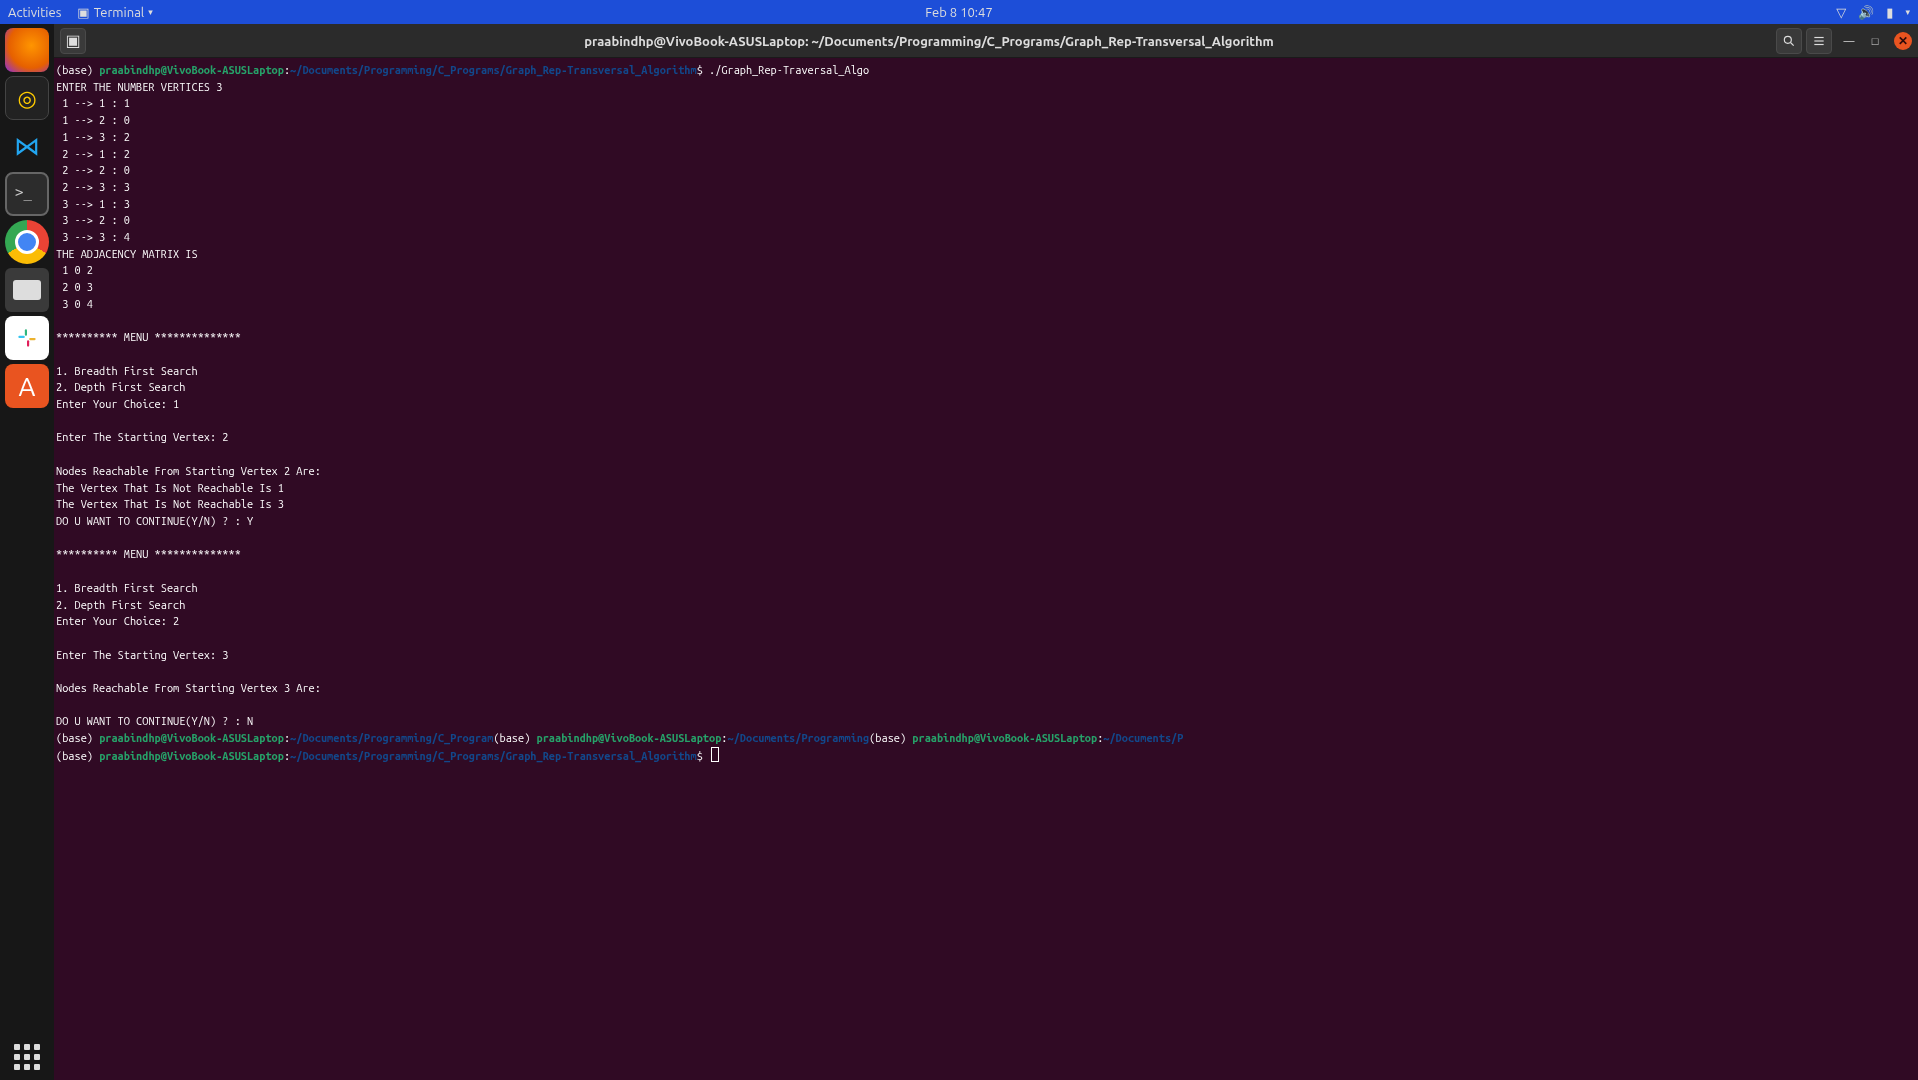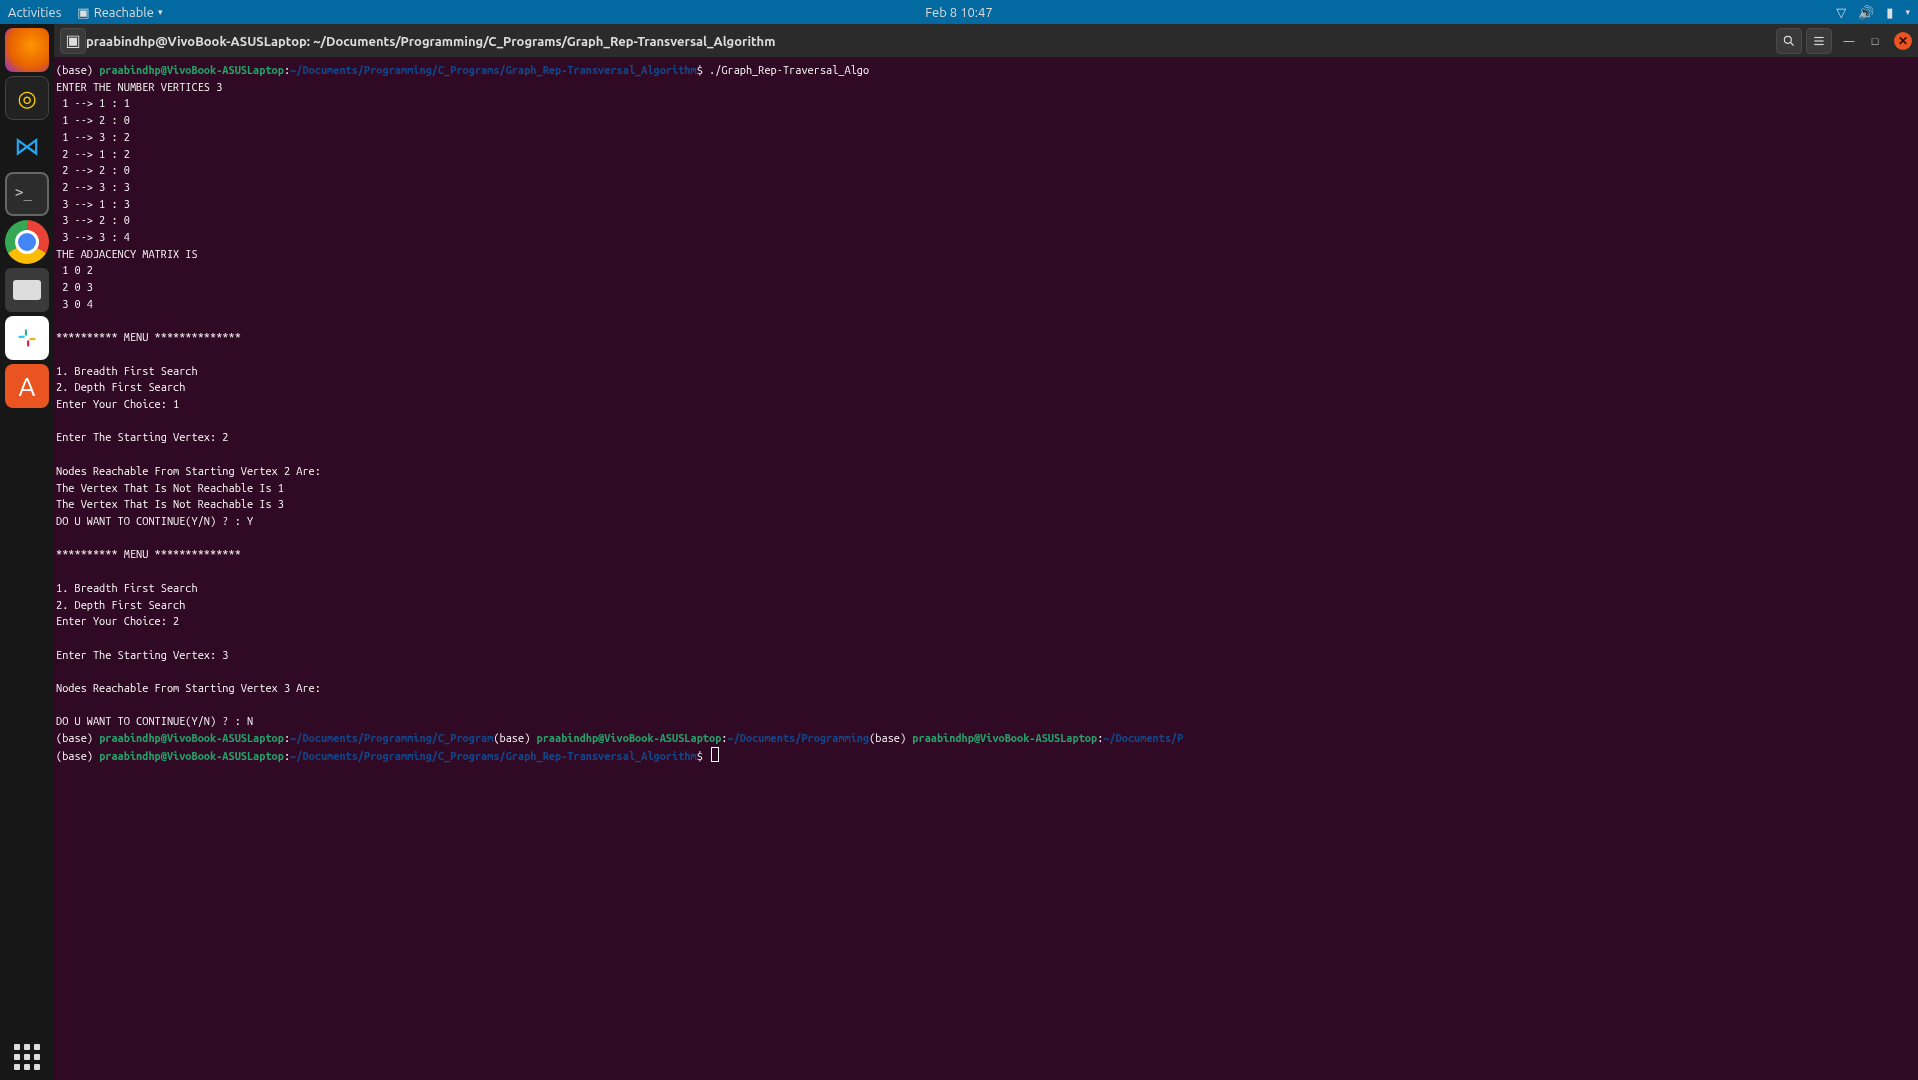--- a/index.html
+++ b/index.html
@@ -14,7 +14,7 @@
 }
 .topbar {
   height: 24px;
-  background: #0369a1;
+  background: #1d4ed8;
   color: #ddd;
   display: flex;
   align-items: center;

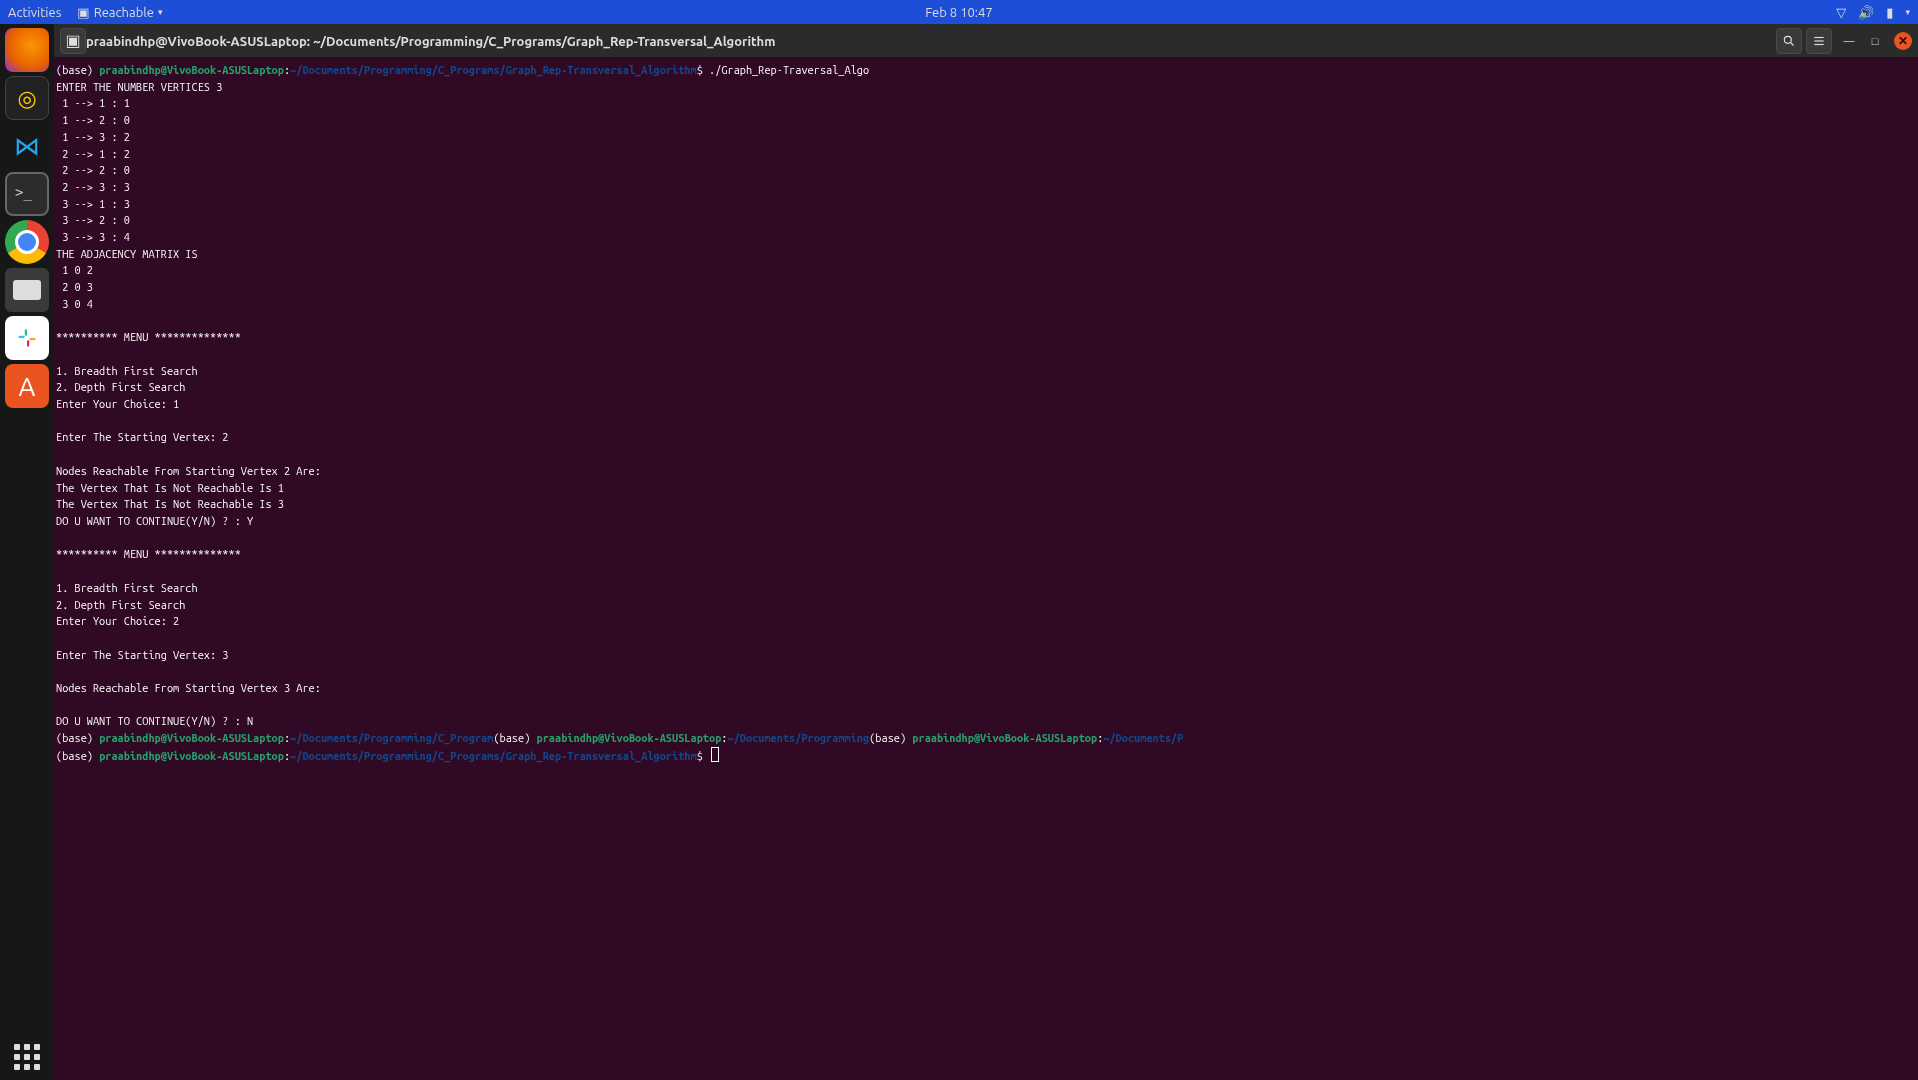--- a/index.html
+++ b/index.html
@@ -132,7 +132,7 @@
     <span>Activities</span>
     <span class="app-menu">
       <span>▣</span>
-      <span>Reachable</span>
+      <span>Terminal</span>
       <span class="tri-down">▾</span>
     </span>
   </div>

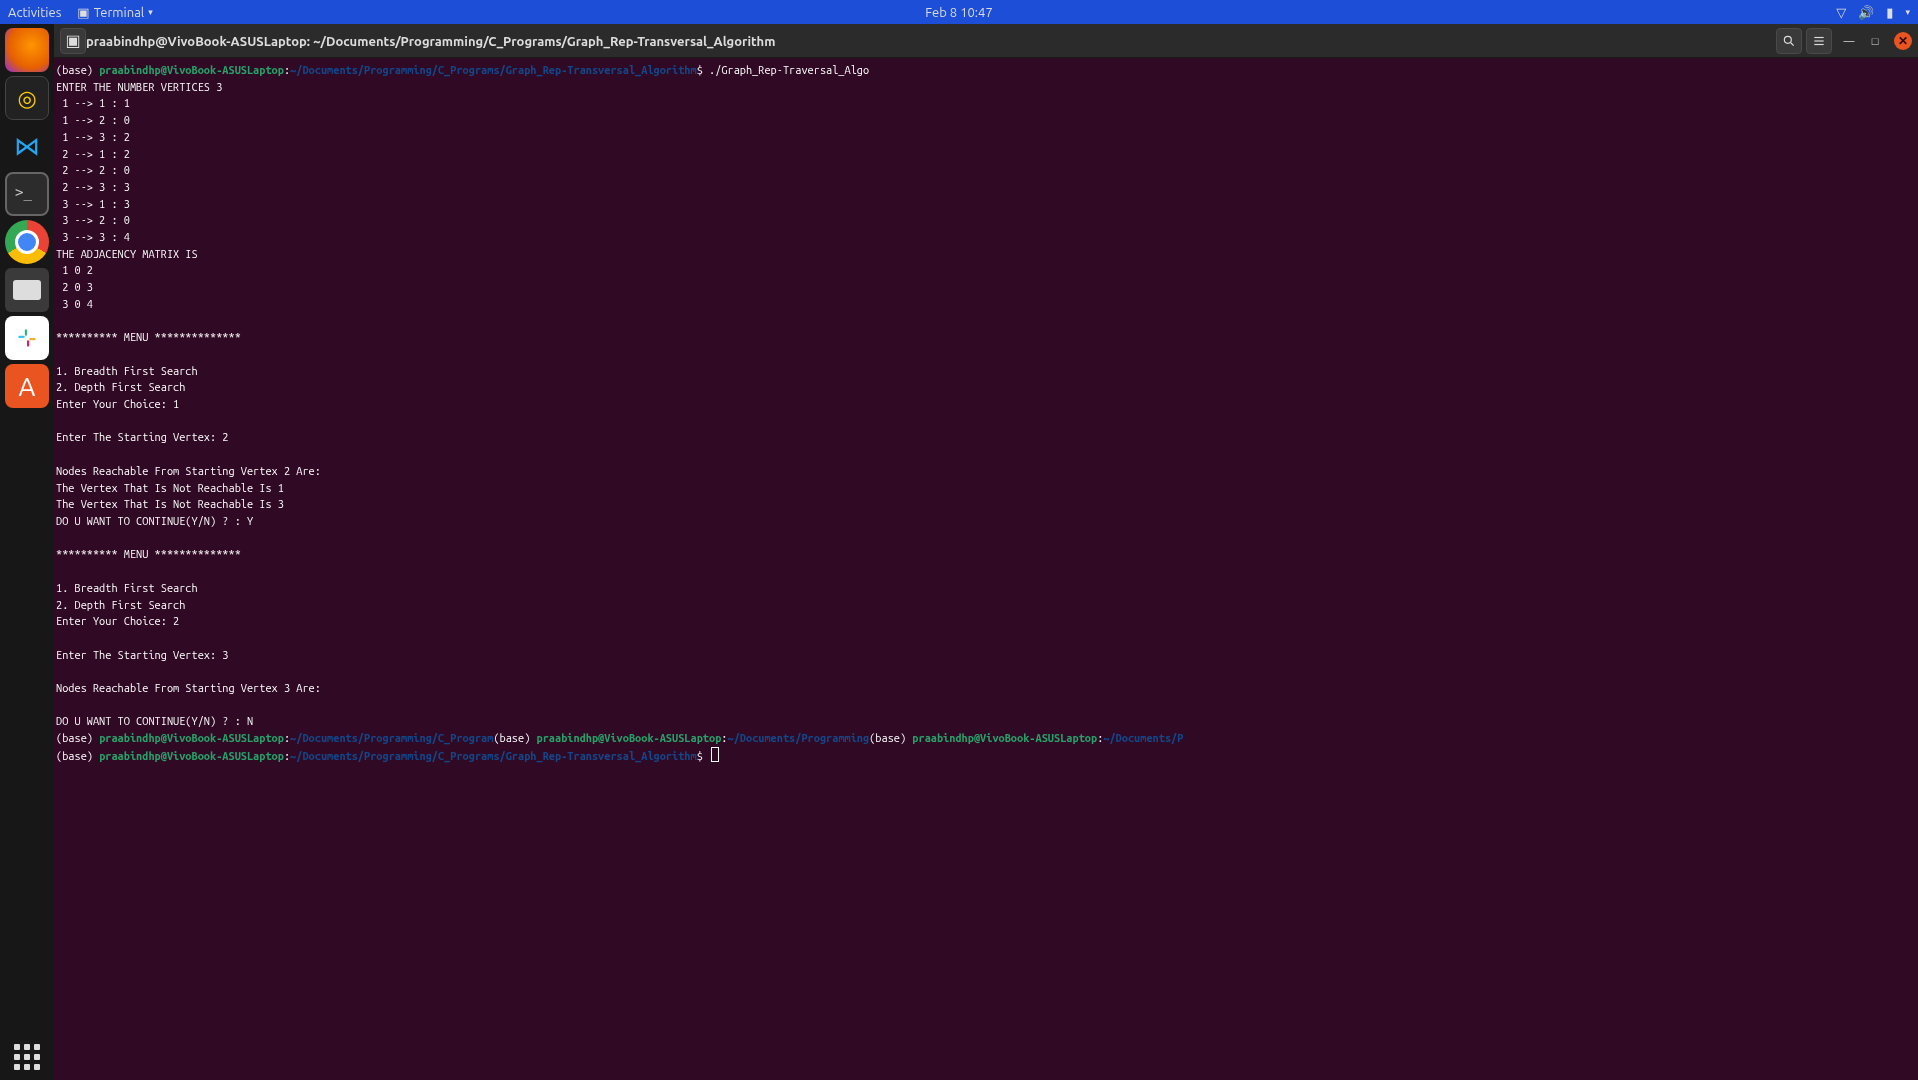--- a/index.html
+++ b/index.html
@@ -75,7 +75,7 @@
   padding: 0 6px;
   border-bottom: 1px solid #1a1a1a;
 }
-.titlebar-title { flex: 1; color: #ddd; font-size: 13px; font-weight: bold; }
+.titlebar-title { flex: 1; text-align: center; color: #ddd; font-size: 13px; font-weight: bold; }
 .title-btn {
   width: 26px;
   height: 26px;

